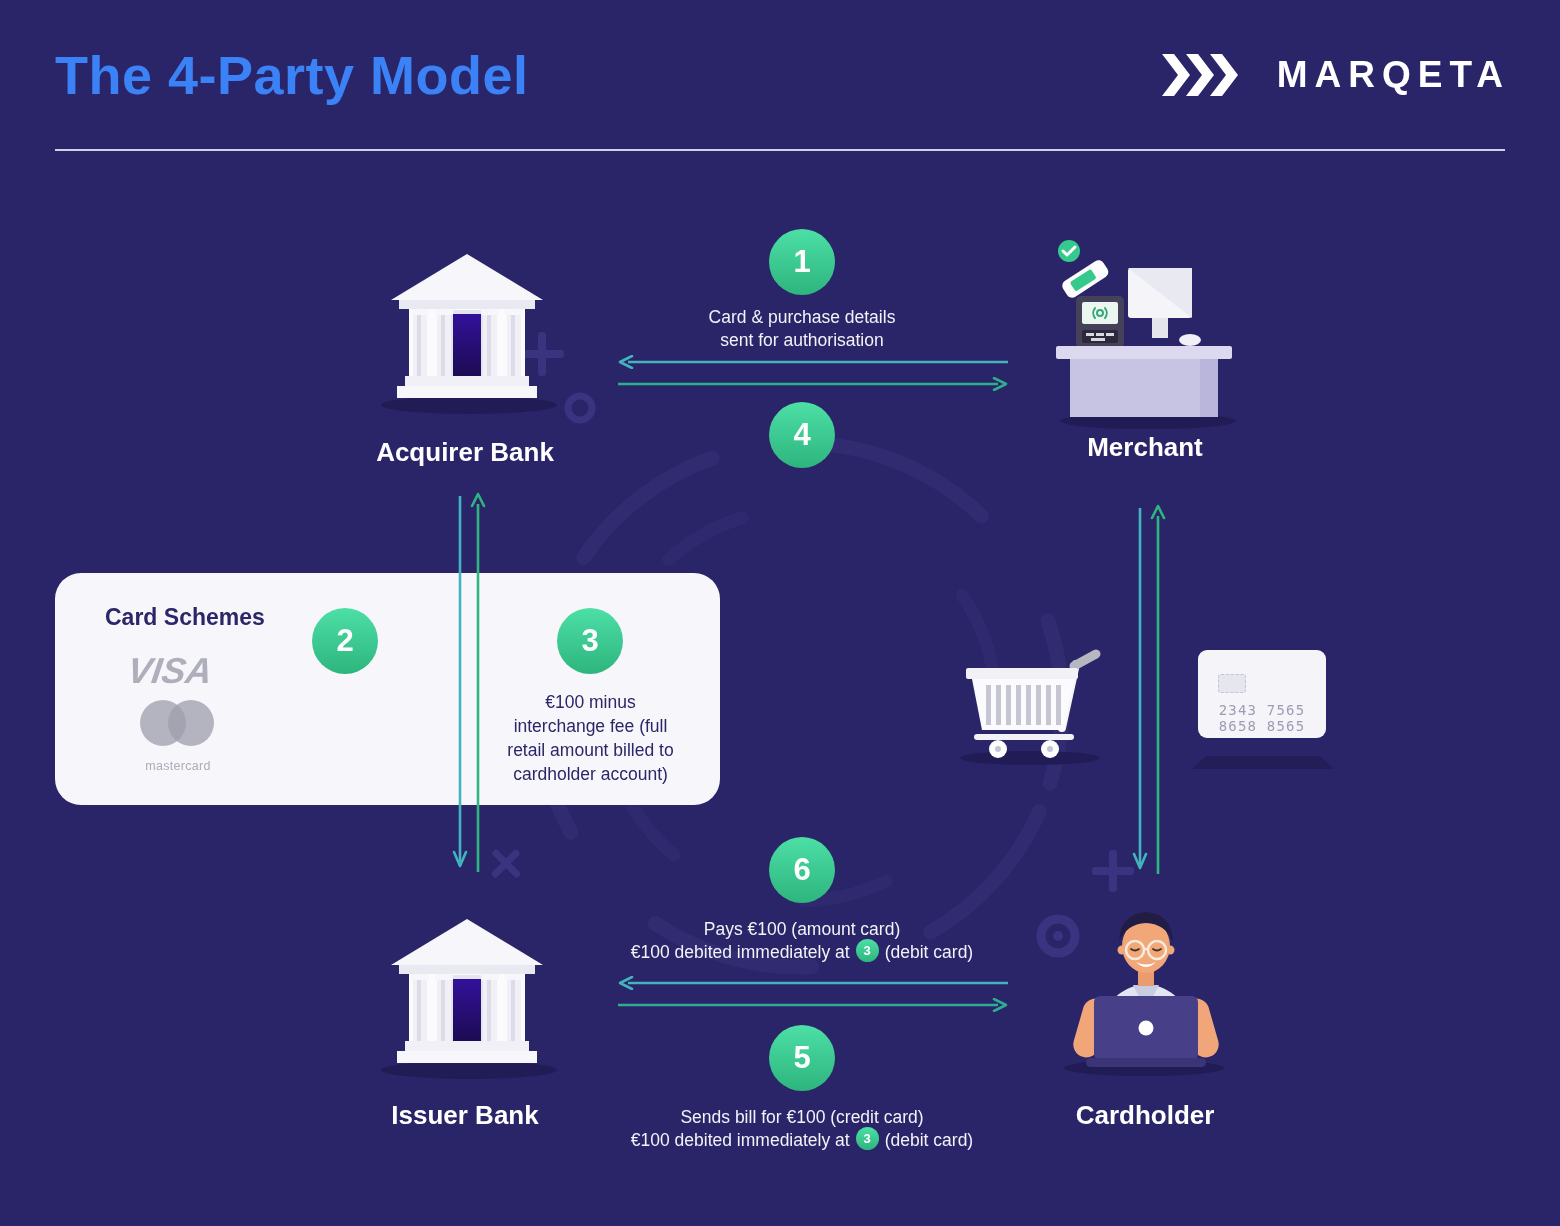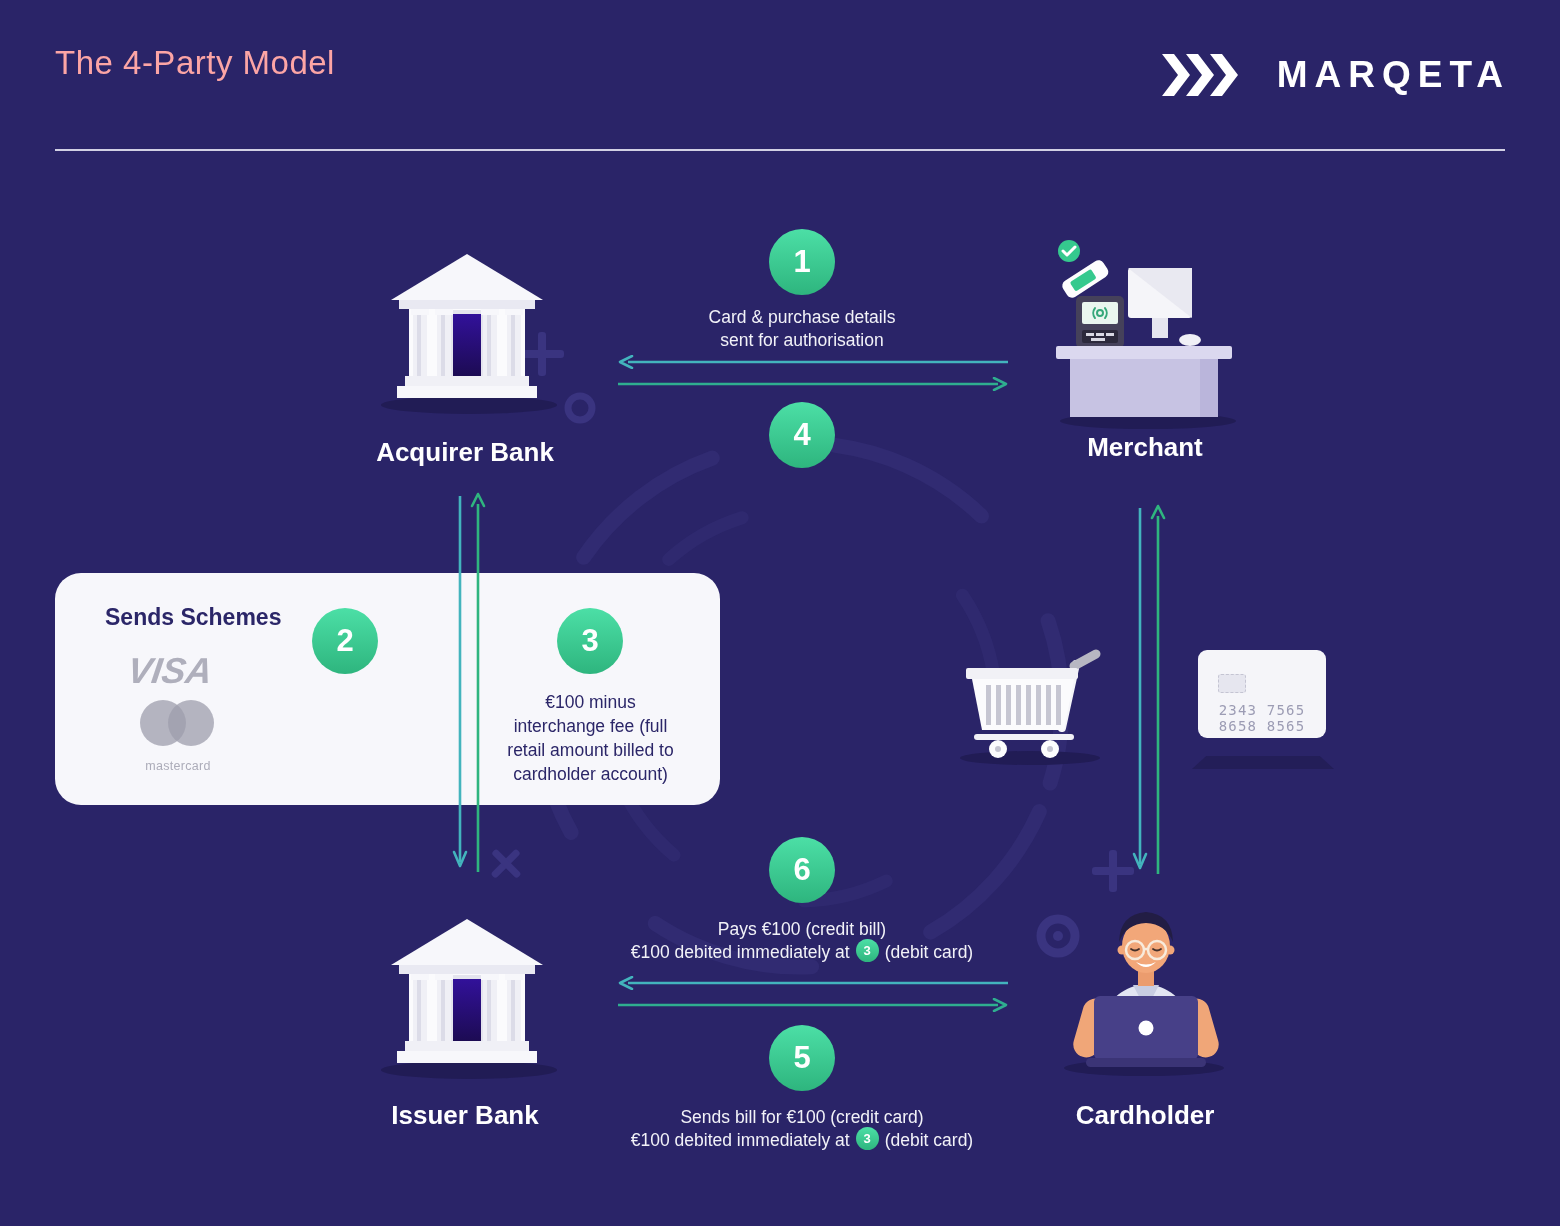--- a/index.html
+++ b/index.html
@@ -6,8 +6,8 @@
   .canvas{position:relative;width:1560px;height:1226px;background:#2A2468;overflow:hidden;
           font-family:"Liberation Sans",sans-serif;}
   
-  .page-title{position:absolute;left:55px;top:44px;font-size:33px;font-weight:normal;
-              color:#fca5a5;letter-spacing:.5px;}
+  .page-title{position:absolute;left:55px;top:44px;font-size:54px;font-weight:bold;
+              color:#3b82f6;letter-spacing:.5px;}
   .brand{position:absolute;right:50px;top:52px;display:flex;align-items:center;gap:37px;}
   .brand-word{color:#fff;font-size:37px;font-weight:bold;letter-spacing:7px;}
   .header-rule{position:absolute;left:55px;right:55px;top:149px;height:2px;

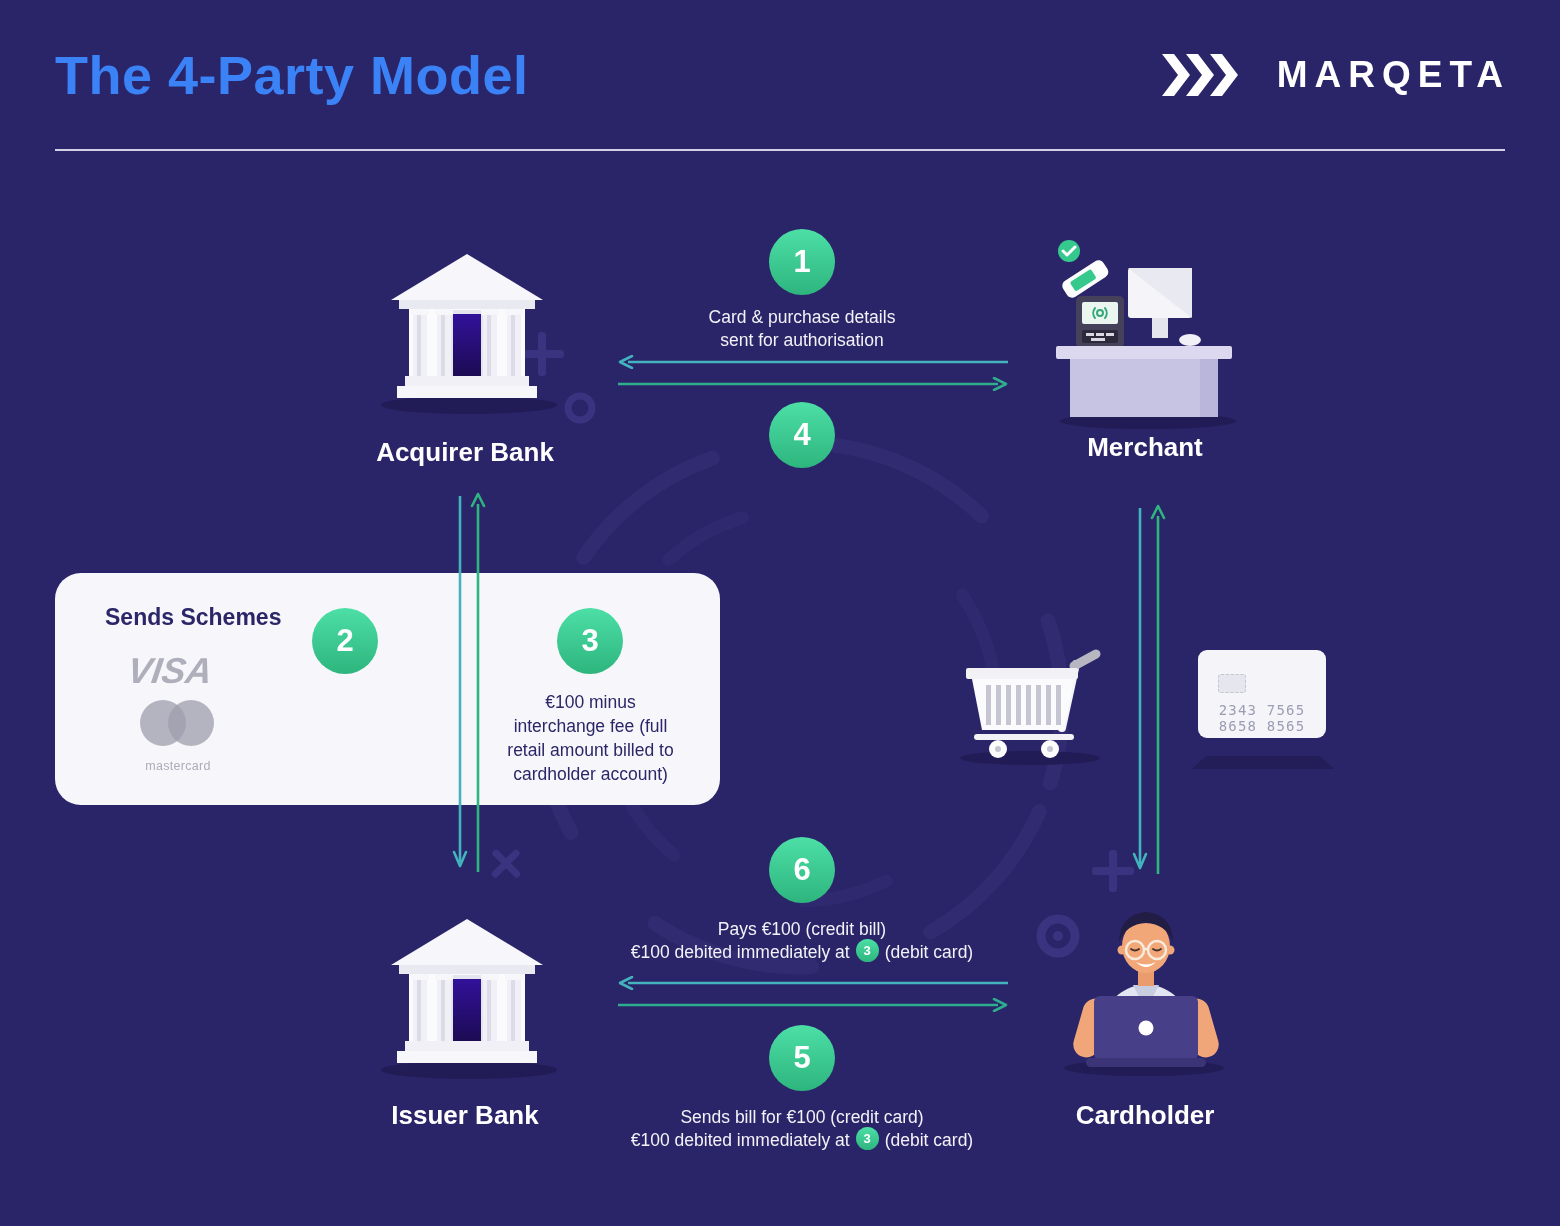--- a/index.html
+++ b/index.html
@@ -196,7 +196,7 @@
   </svg>
 
   <div class="panel"></div>
-  <div class="panel-title">Sends Schemes</div>
+  <div class="panel-title">Card Schemes</div>
   <div class="visa">VISA</div>
   <div class="mc">
     <div class="mc-circle mc-c1"></div>

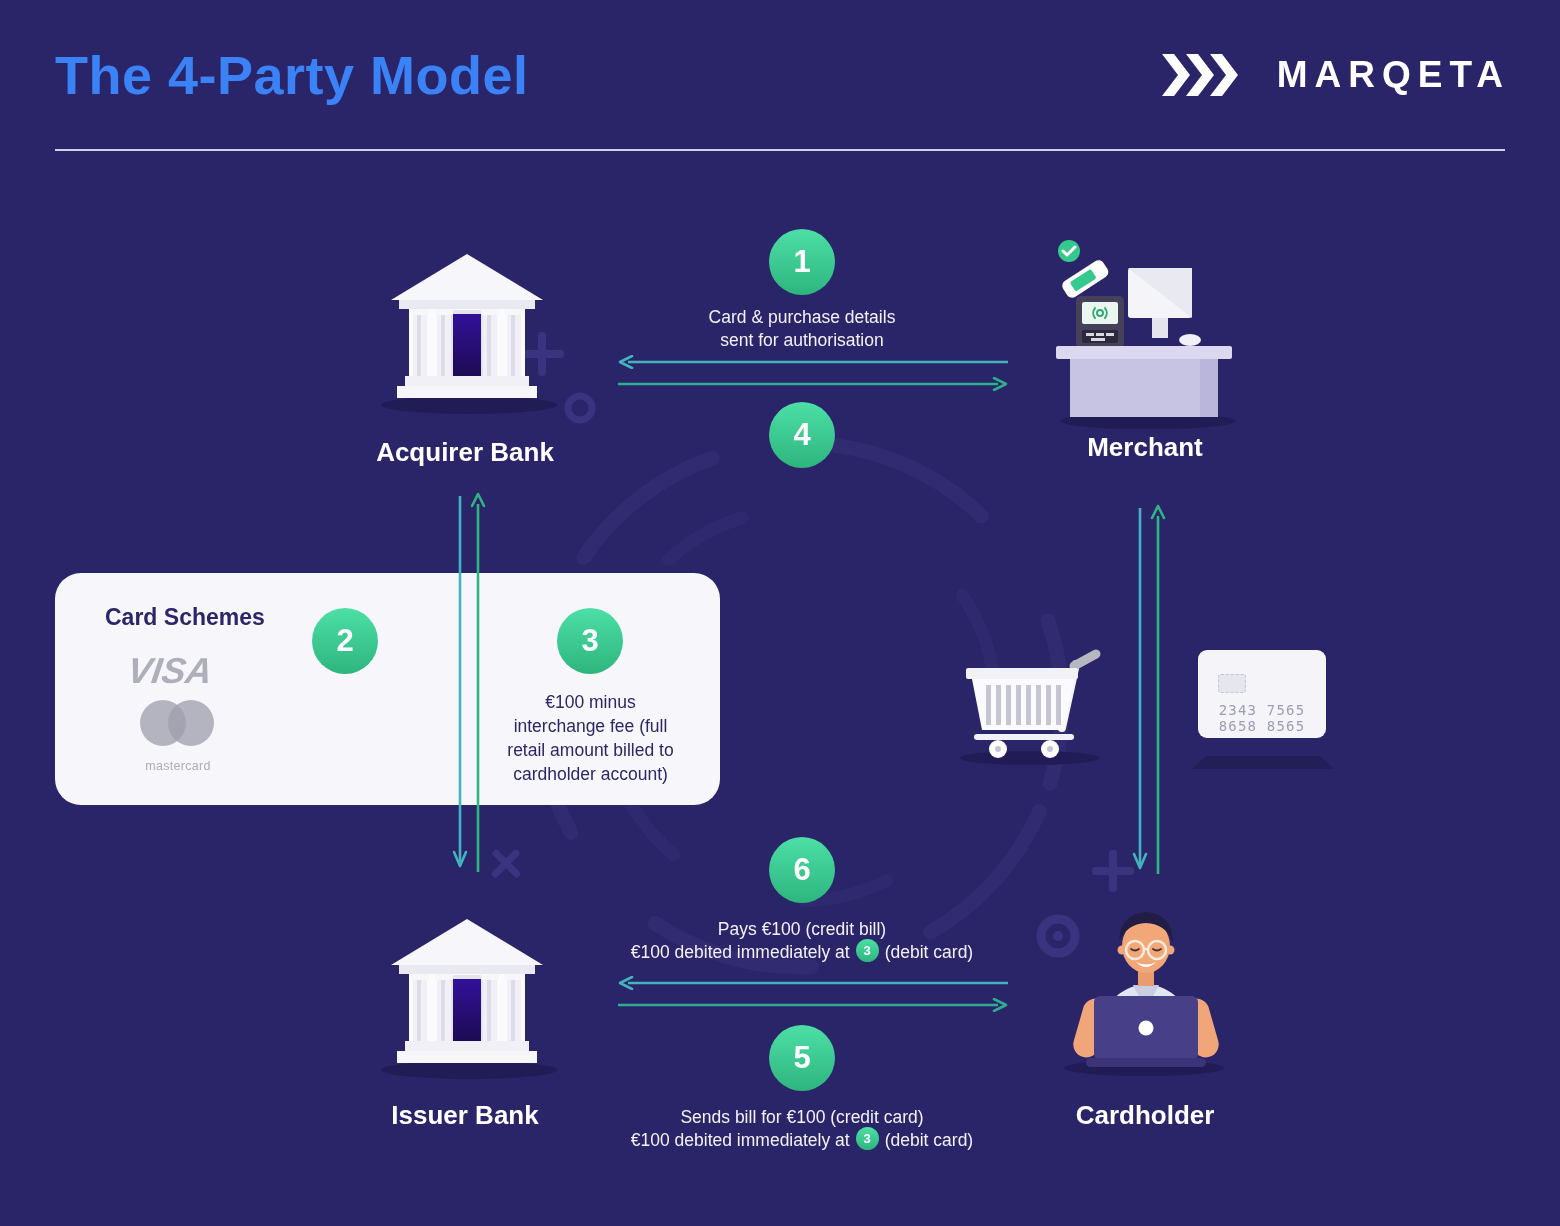--- a/index.html
+++ b/index.html
@@ -249,7 +249,7 @@
     <span>6</span>
   </div>
   <div class="flow-text" style="left:592px;top:918px;width:420px;">
-    <div>Pays €100 (credit bill)</div>
+    <div>Pays €100 (amount card)</div>
     <div class="inline-line">
       <span>€100 debited immediately at</span>
       <span class="badge">3</span>

